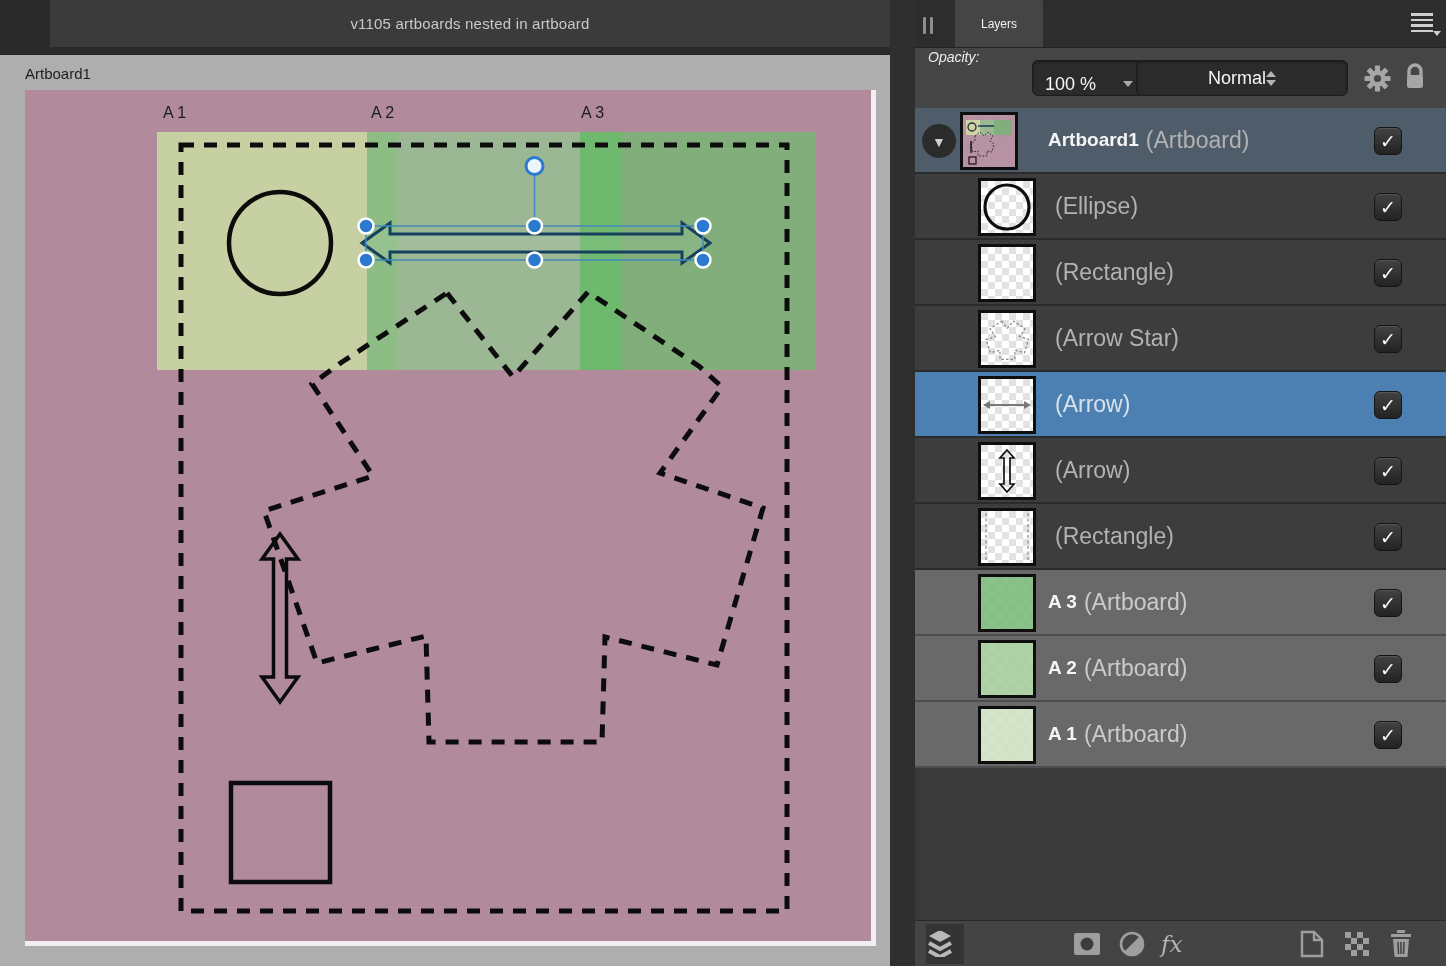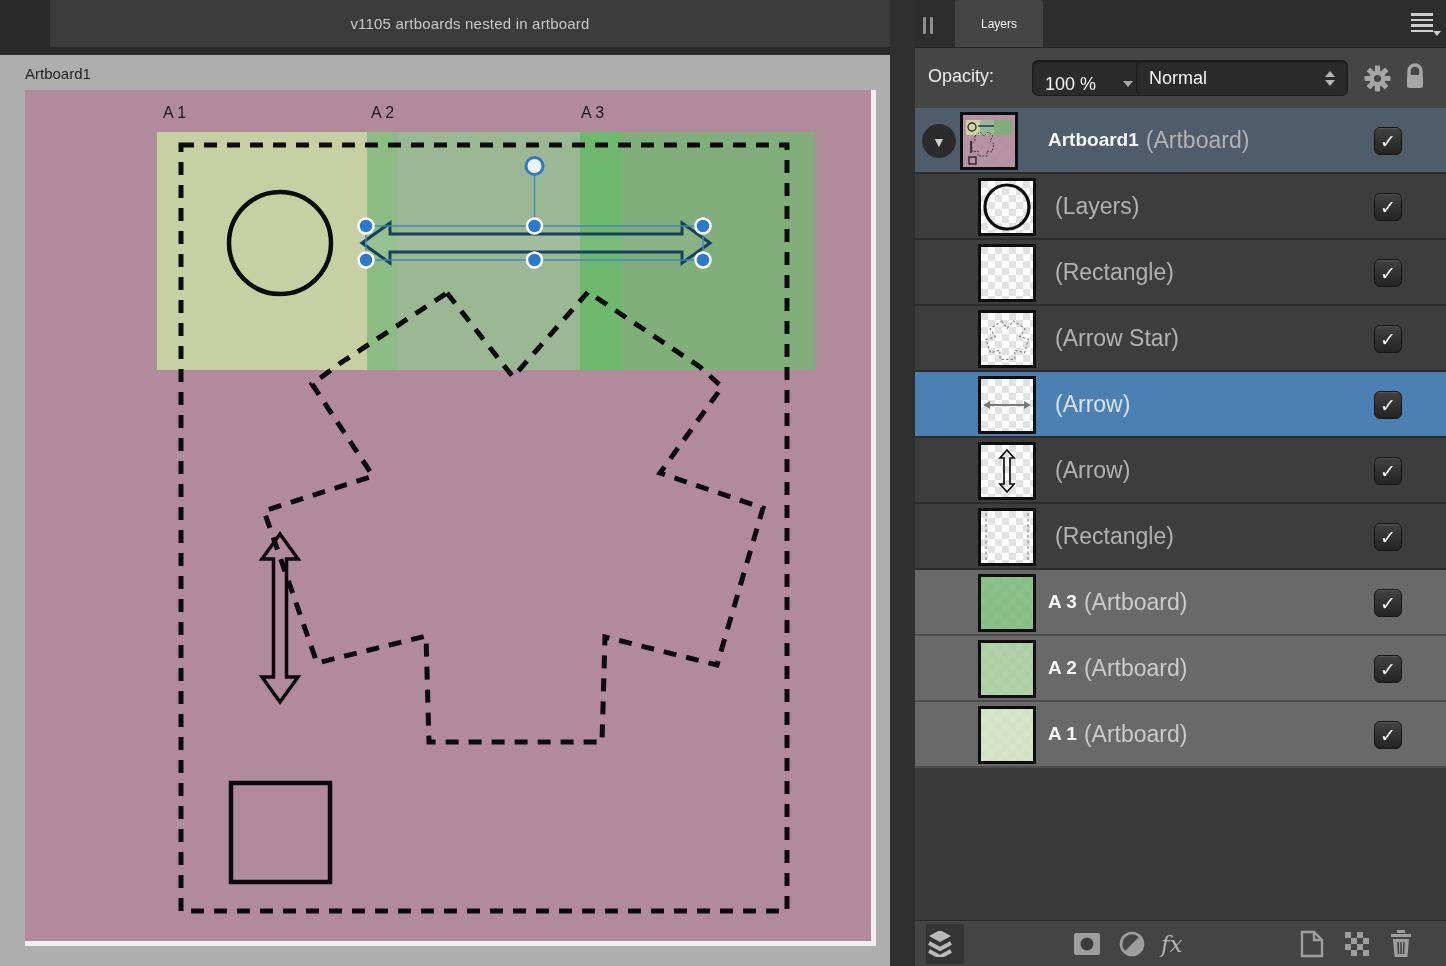--- a/index.html
+++ b/index.html
@@ -33,7 +33,7 @@
                     border-left:4px solid transparent; border-right:4px solid transparent; border-top:5px solid #cfcfcf; }
 
   .p-controls { position:relative; height:61px; background:#454545; flex:0 0 auto; border-top:1px solid #232323; }
-  .op-label { position:absolute; left:13px; top:18px; color:#ececec; font-size:18px; }
+  .op-label { position:absolute; left:13px; top:1px; color:#ececec; font-size:14px;font-style:italic; }
   .drop { position:absolute; top:12px; height:36px; background:#2b2b2b; border:1px solid #1c1c1c;
           border-radius:6px; display:flex; align-items:center; color:#f5f5f5; font-size:18px;
           box-shadow:inset 0 1px 2px rgba(0,0,0,.45); }

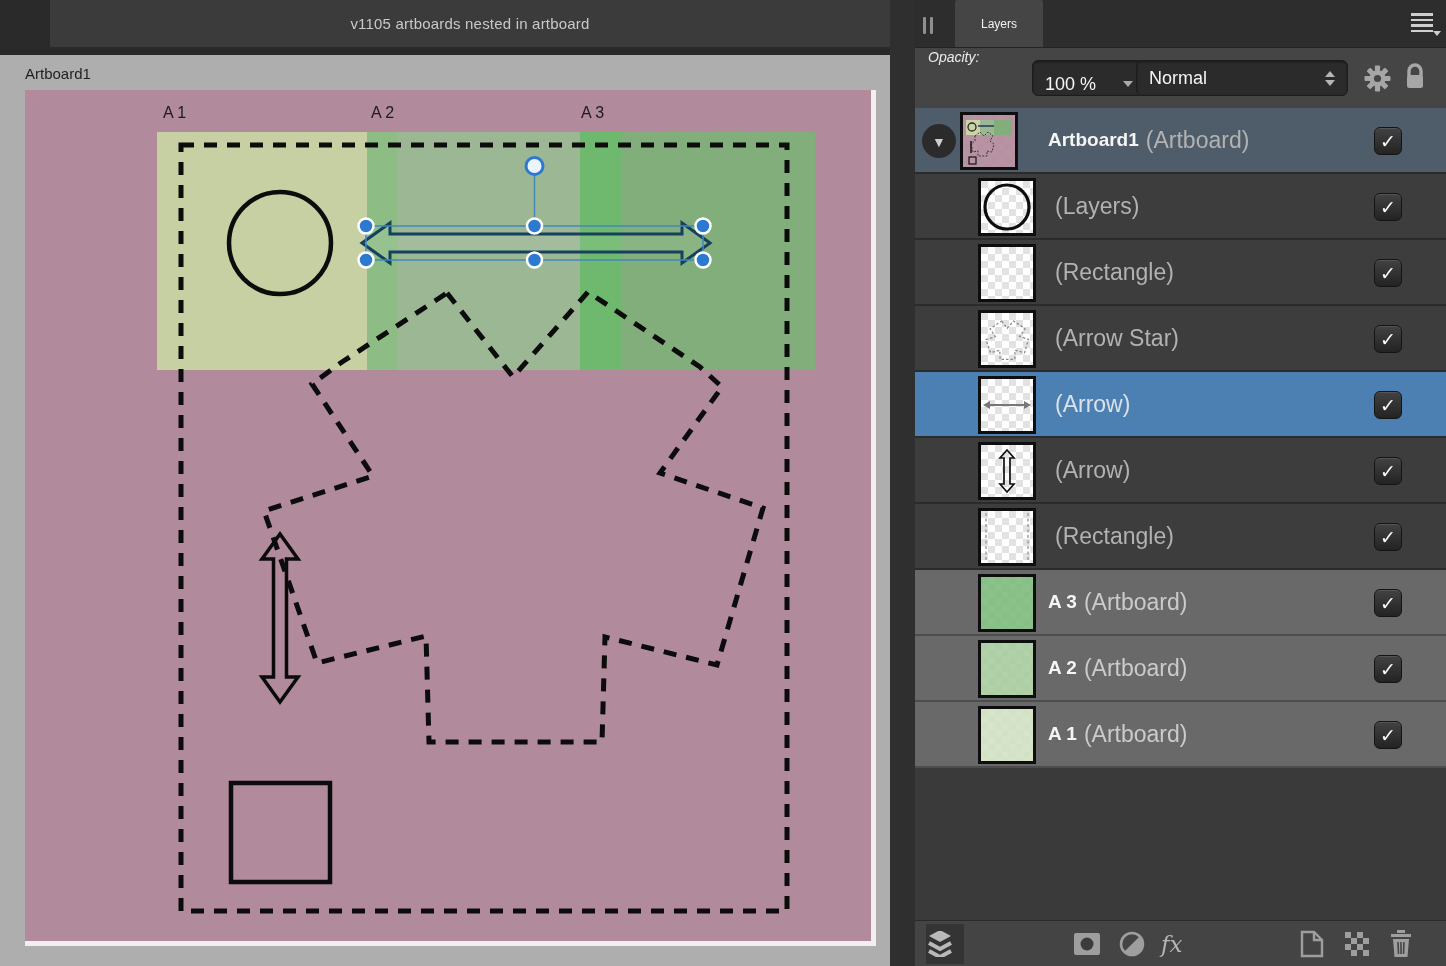--- a/index.html
+++ b/index.html
@@ -38,7 +38,7 @@
           border-radius:6px; display:flex; align-items:center; color:#f5f5f5; font-size:18px;
           box-shadow:inset 0 1px 2px rgba(0,0,0,.45); }
   .op-drop { left:117px; width:112px; padding:12px 10px 0 12px; justify-content:space-between; }
-  .blend-drop { left:221px; width:212px; padding:0 12px; justify-content:space-between; }
+  .blend-drop { left:221px; width:212px; padding:0 12px; justify-content:center; }
   .caret-down { width:0; height:0; border-left:5px solid transparent; border-right:5px solid transparent;
                 border-top:6px solid #a9a9a9; }
   .stepper { display:flex; flex-direction:column; gap:3px; align-items:center; }

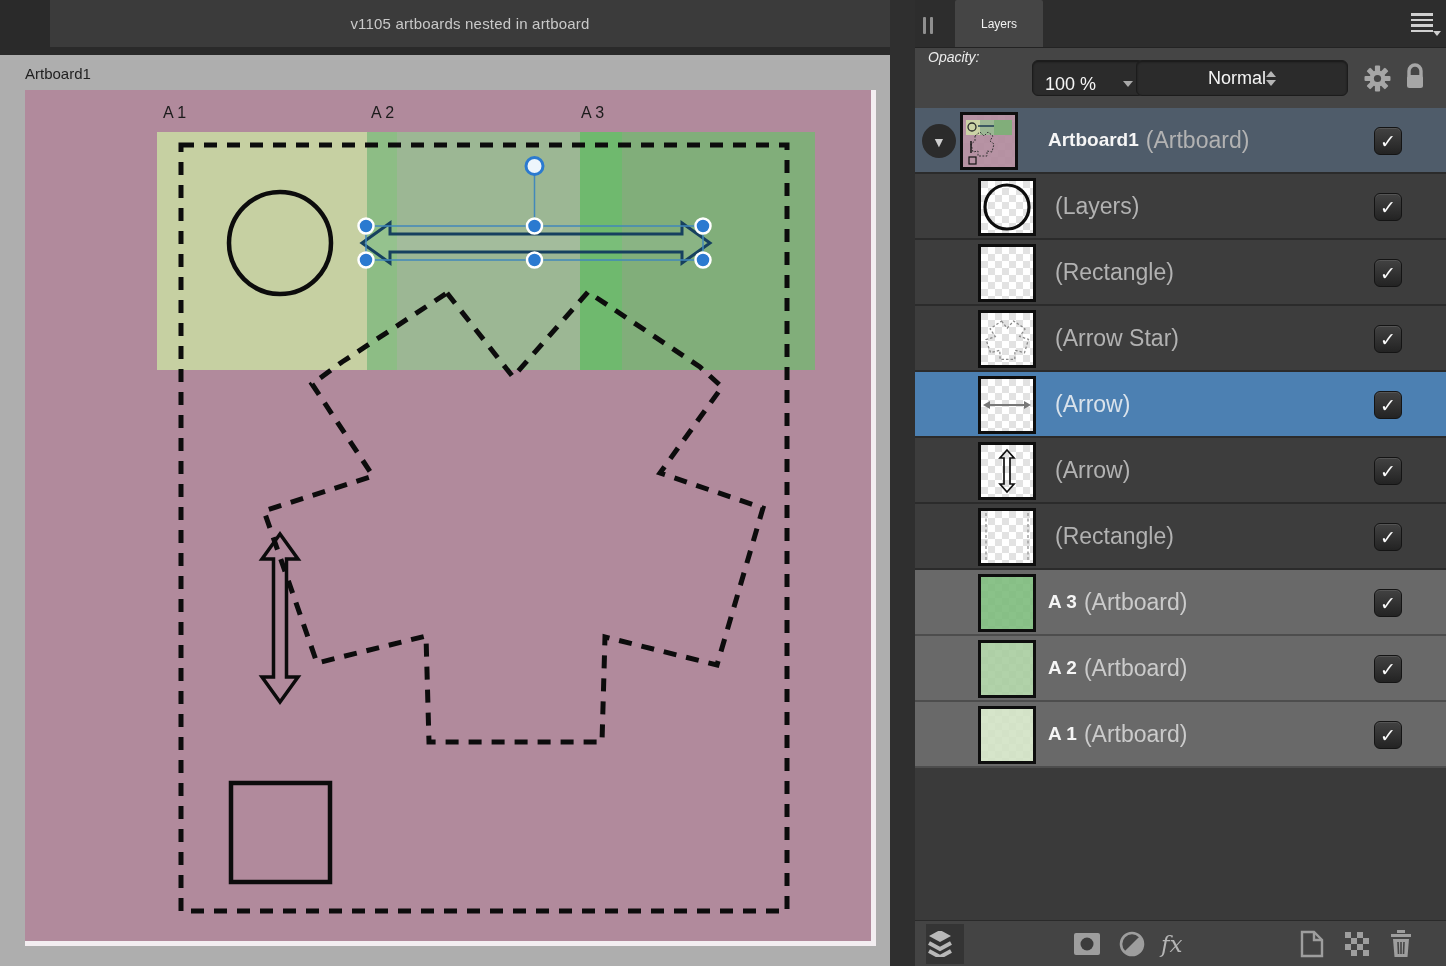--- a/index.html
+++ b/index.html
@@ -229,7 +229,7 @@
         </div>
         <div class="lbl">
 
-          <span class="ltype">(Layers)</span>
+          <span class="ltype">(Ellipse)</span>
         </div>
         <div class="cb">
           <span>✓</span>

